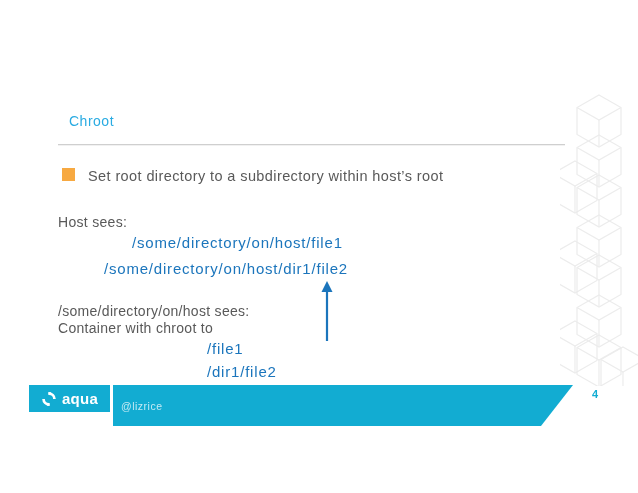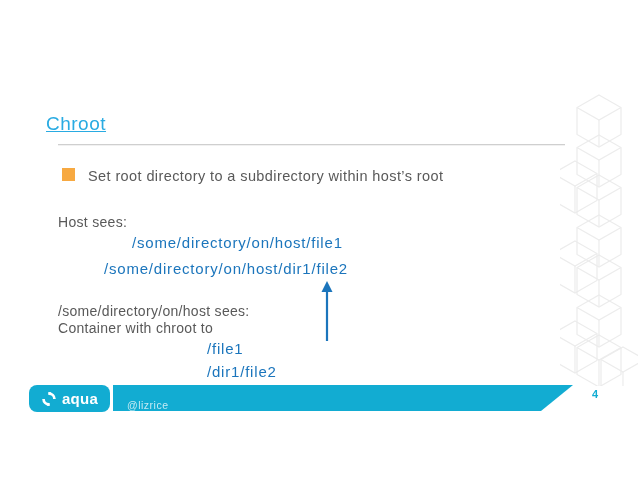--- a/index.html
+++ b/index.html
@@ -19,10 +19,9 @@
   .slide{position:absolute;inset:0;}
 
   .slide-title{
-    position:absolute;left:46px;top:113px;margin:0;
-    font-size:19px;font-weight:400;letter-spacing:.5px;
+    position:absolute;left:69px;top:113px;margin:0;
+    font-size:14px;font-weight:400;letter-spacing:.5px;
     color:var(--title-blue);
-    text-decoration:underline;
   }
   .title-rule{
     position:absolute;left:58px;top:144px;width:507px;height:1px;

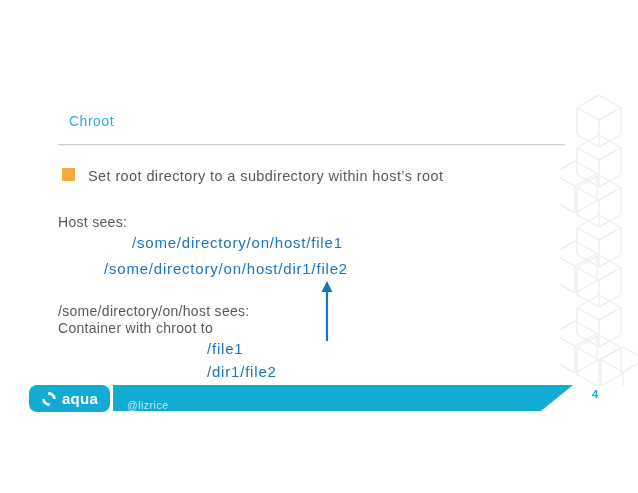--- a/index.html
+++ b/index.html
@@ -63,7 +63,7 @@
   .footer-logo-block{
     position:absolute;left:29px;top:385px;width:81px;height:27px;
     background:var(--bar-cyan);
-    display:flex;align-items:center;justify-content:center;gap:5px;border-radius:8px;
+    display:flex;align-items:center;justify-content:center;gap:5px;
   }
   .logo-text{
     color:#ffffff;font-size:15px;font-weight:700;letter-spacing:.3px;

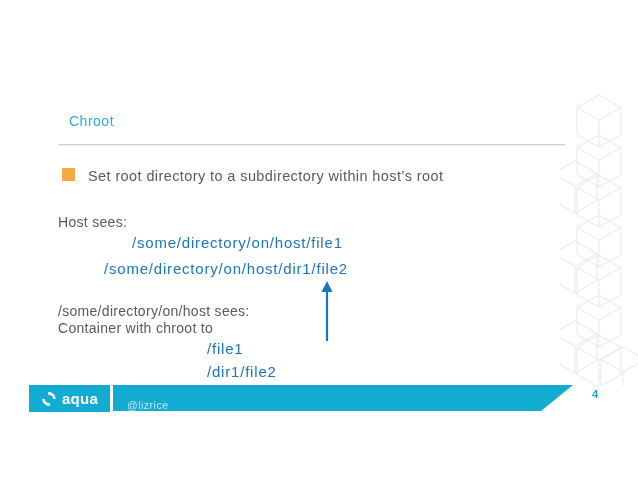--- a/index.html
+++ b/index.html
@@ -69,10 +69,10 @@
     color:#ffffff;font-size:15px;font-weight:700;letter-spacing:.3px;
   }
   .footer-bar{
-    position:absolute;left:113px;top:385px;width:460px;height:26px;
+    position:absolute;left:113px;top:385px;width:460px;height:41px;
     background:var(--bar-cyan);
     clip-path:polygon(0 0,100% 0,calc(100% - 32px) 100%,0 100%);
-    display:flex;align-items:flex-end;box-sizing:border-box;padding-left:14px;
+    display:flex;align-items:center;box-sizing:border-box;padding-left:8px;
   }
   .footer-handle{
     color:rgba(255,255,255,.75);font-size:10.5px;letter-spacing:.5px;

